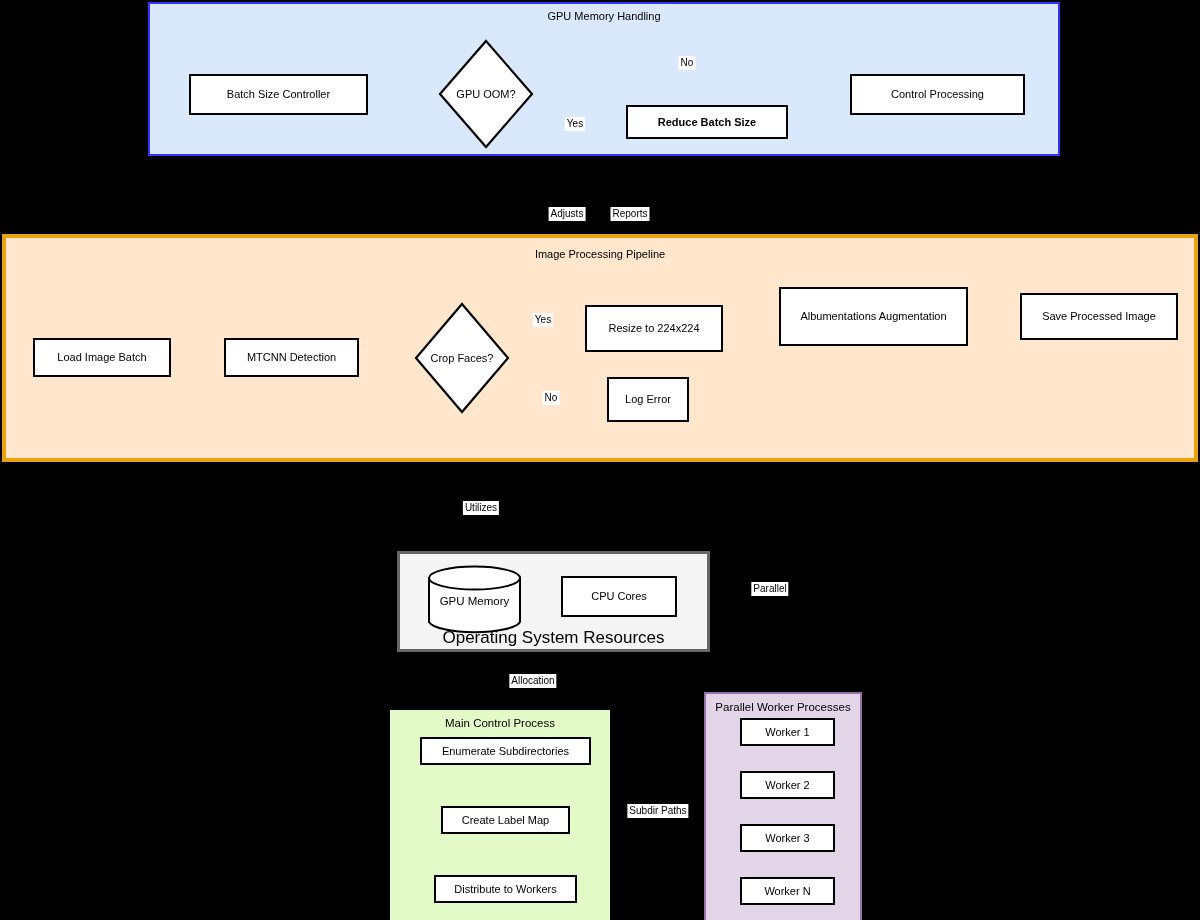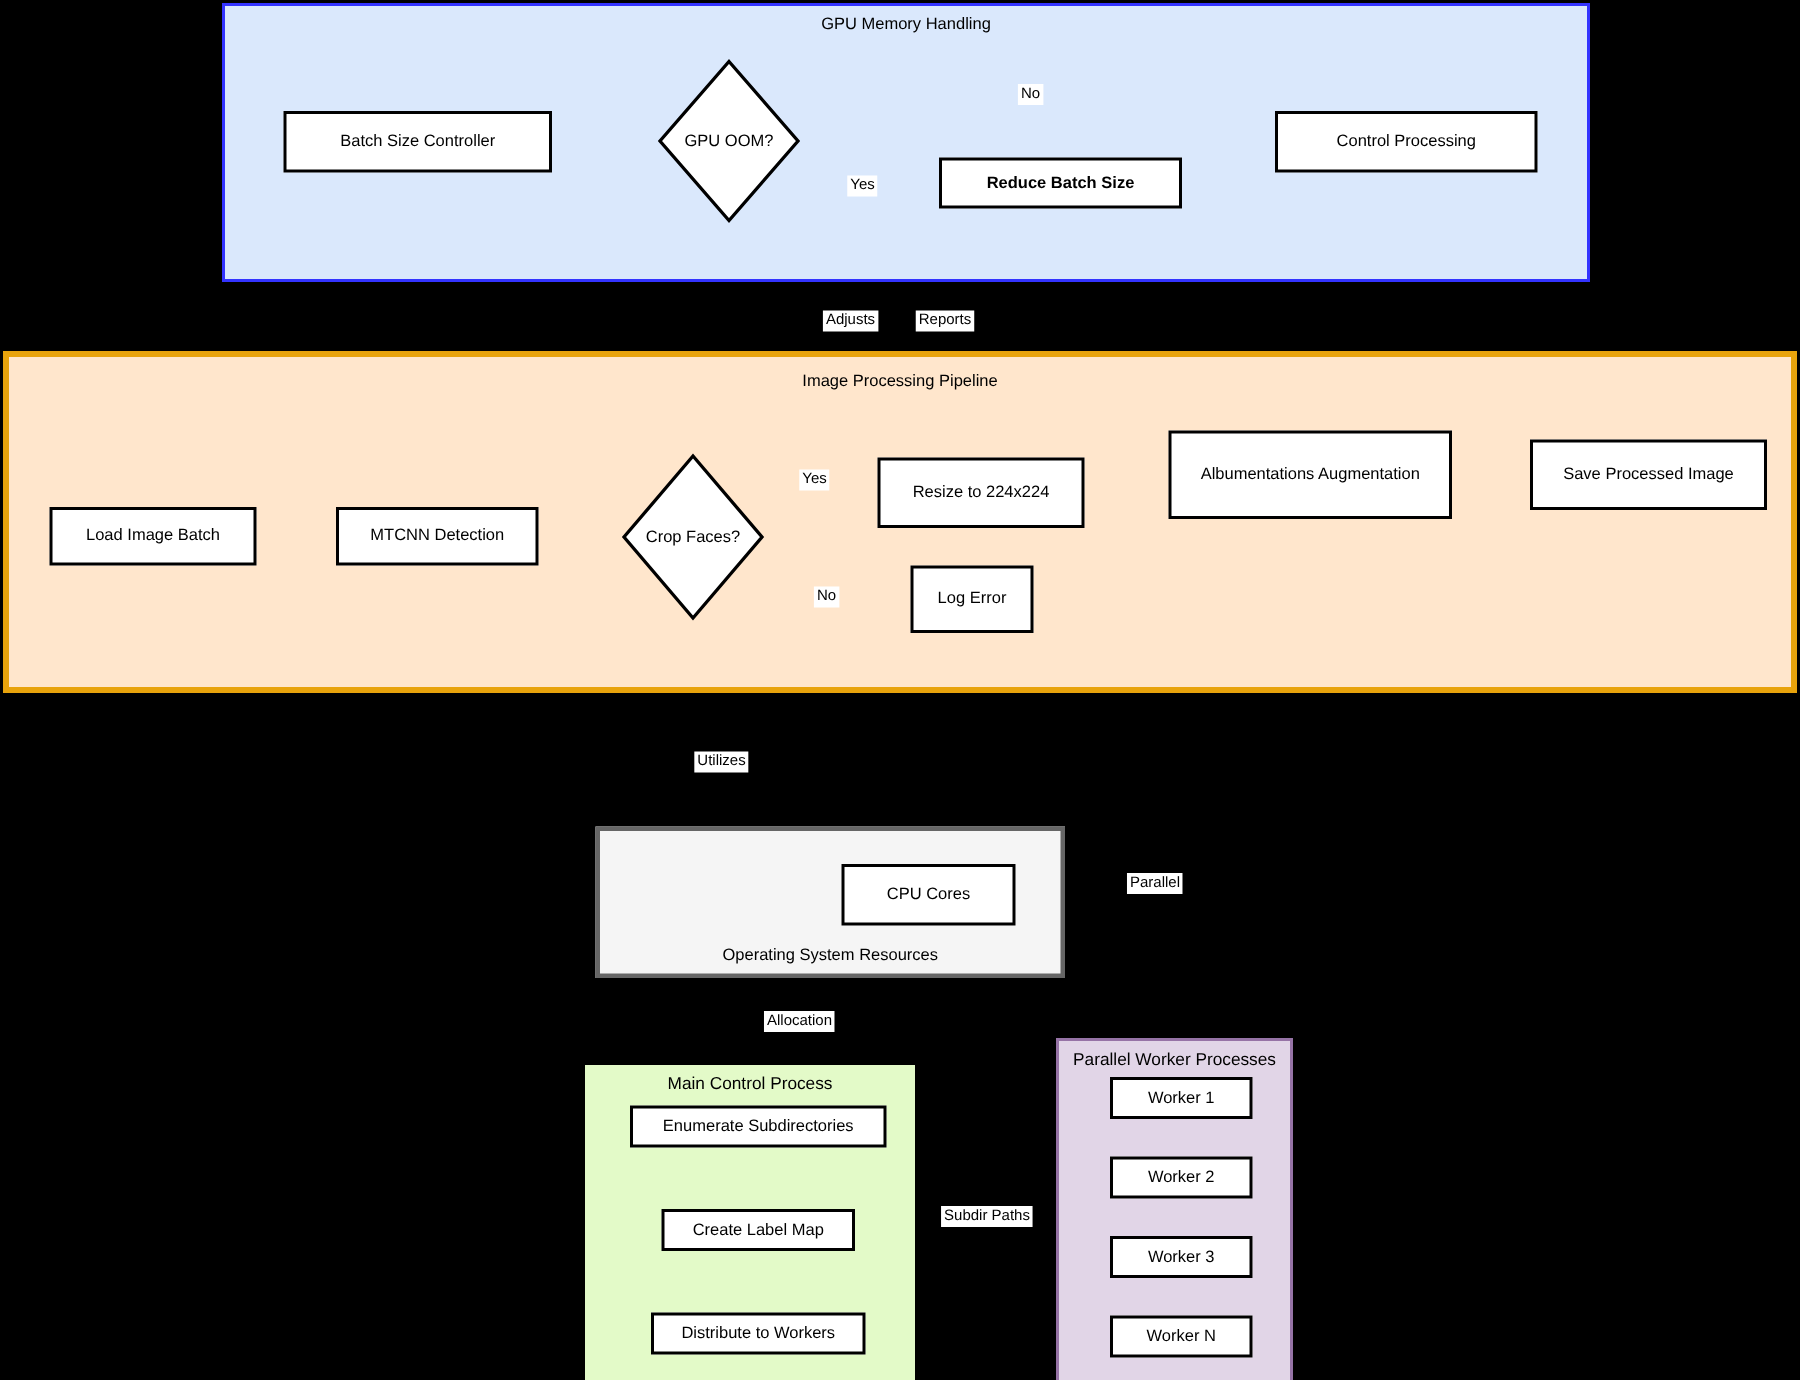--- a/index.html
+++ b/index.html
@@ -45,7 +45,7 @@
   }
 
   #gpu-container {
-    left: 148px; top: 2px; width: 912px; height: 186px;
+    left: 148px; top: 2px; width: 912px; height: 154px;
     background: #dae8fc;
     border: 2px solid #3333ff;
   }

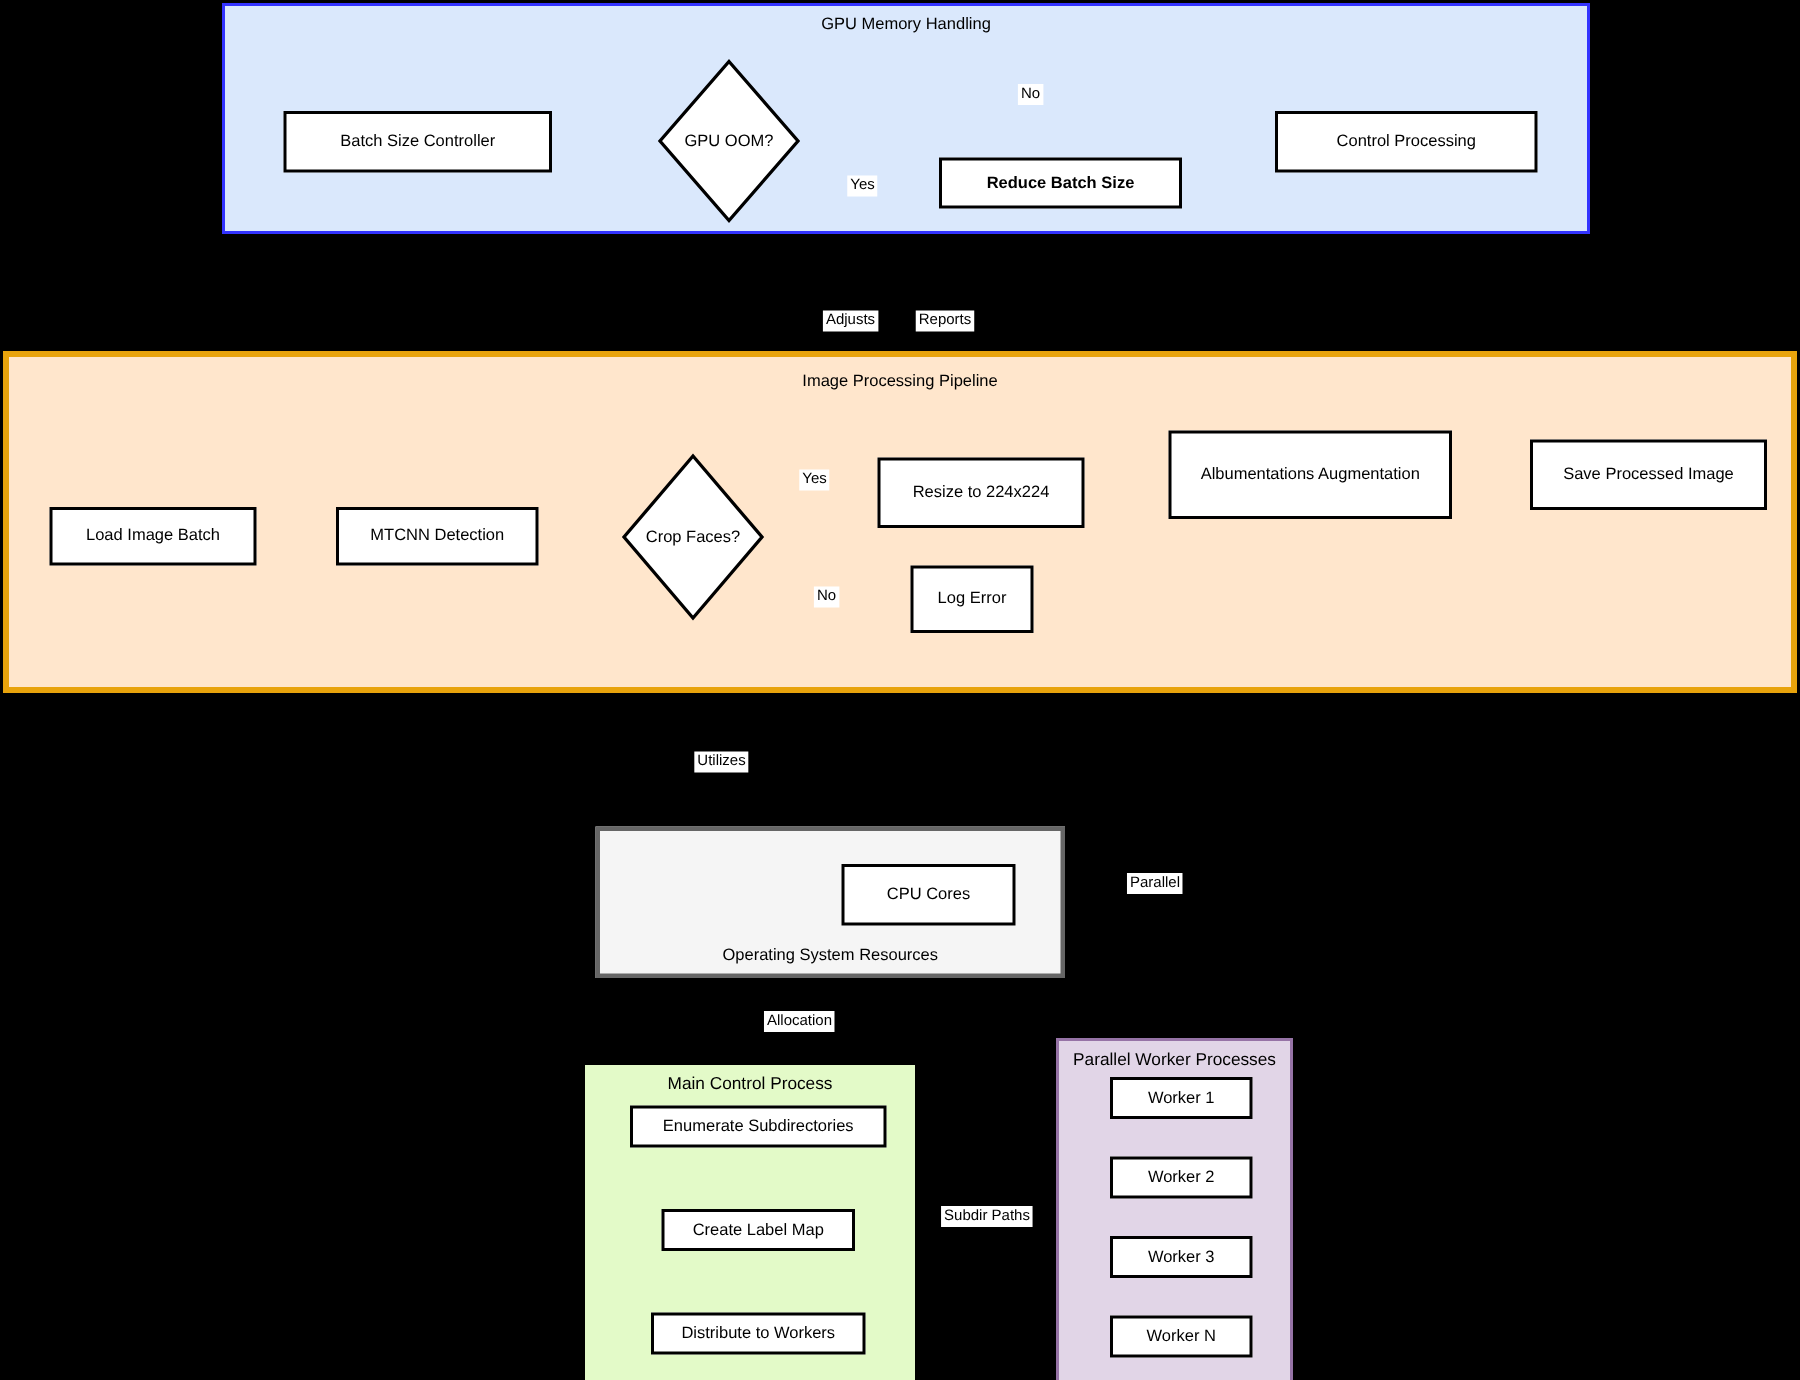--- a/index.html
+++ b/index.html
@@ -258,6 +258,13 @@
     <div class="ctitle">Operating System Resources</div>
   </div>
 
+  <div class="cylinder" style="left:427px; top:565px; width:95px; height:70px;">
+    <svg width="95" height="70" viewBox="0 0 95 70">
+      <path d="M2,13 L2,57 A46,12 0 0 0 93,57 L93,13 Z" fill="#ffffff" stroke="#000000" stroke-width="2"></path>
+      <ellipse cx="47.5" cy="13" rx="45.5" ry="11.5" fill="#ffffff" stroke="#000000" stroke-width="2"></ellipse>
+    </svg>
+    <div class="cyl-label">GPU Memory</div>
+  </div>
 
   <div class="node" style="left:561px; top:576px; width:116px; height:41px;">
     <span>CPU Cores</span>

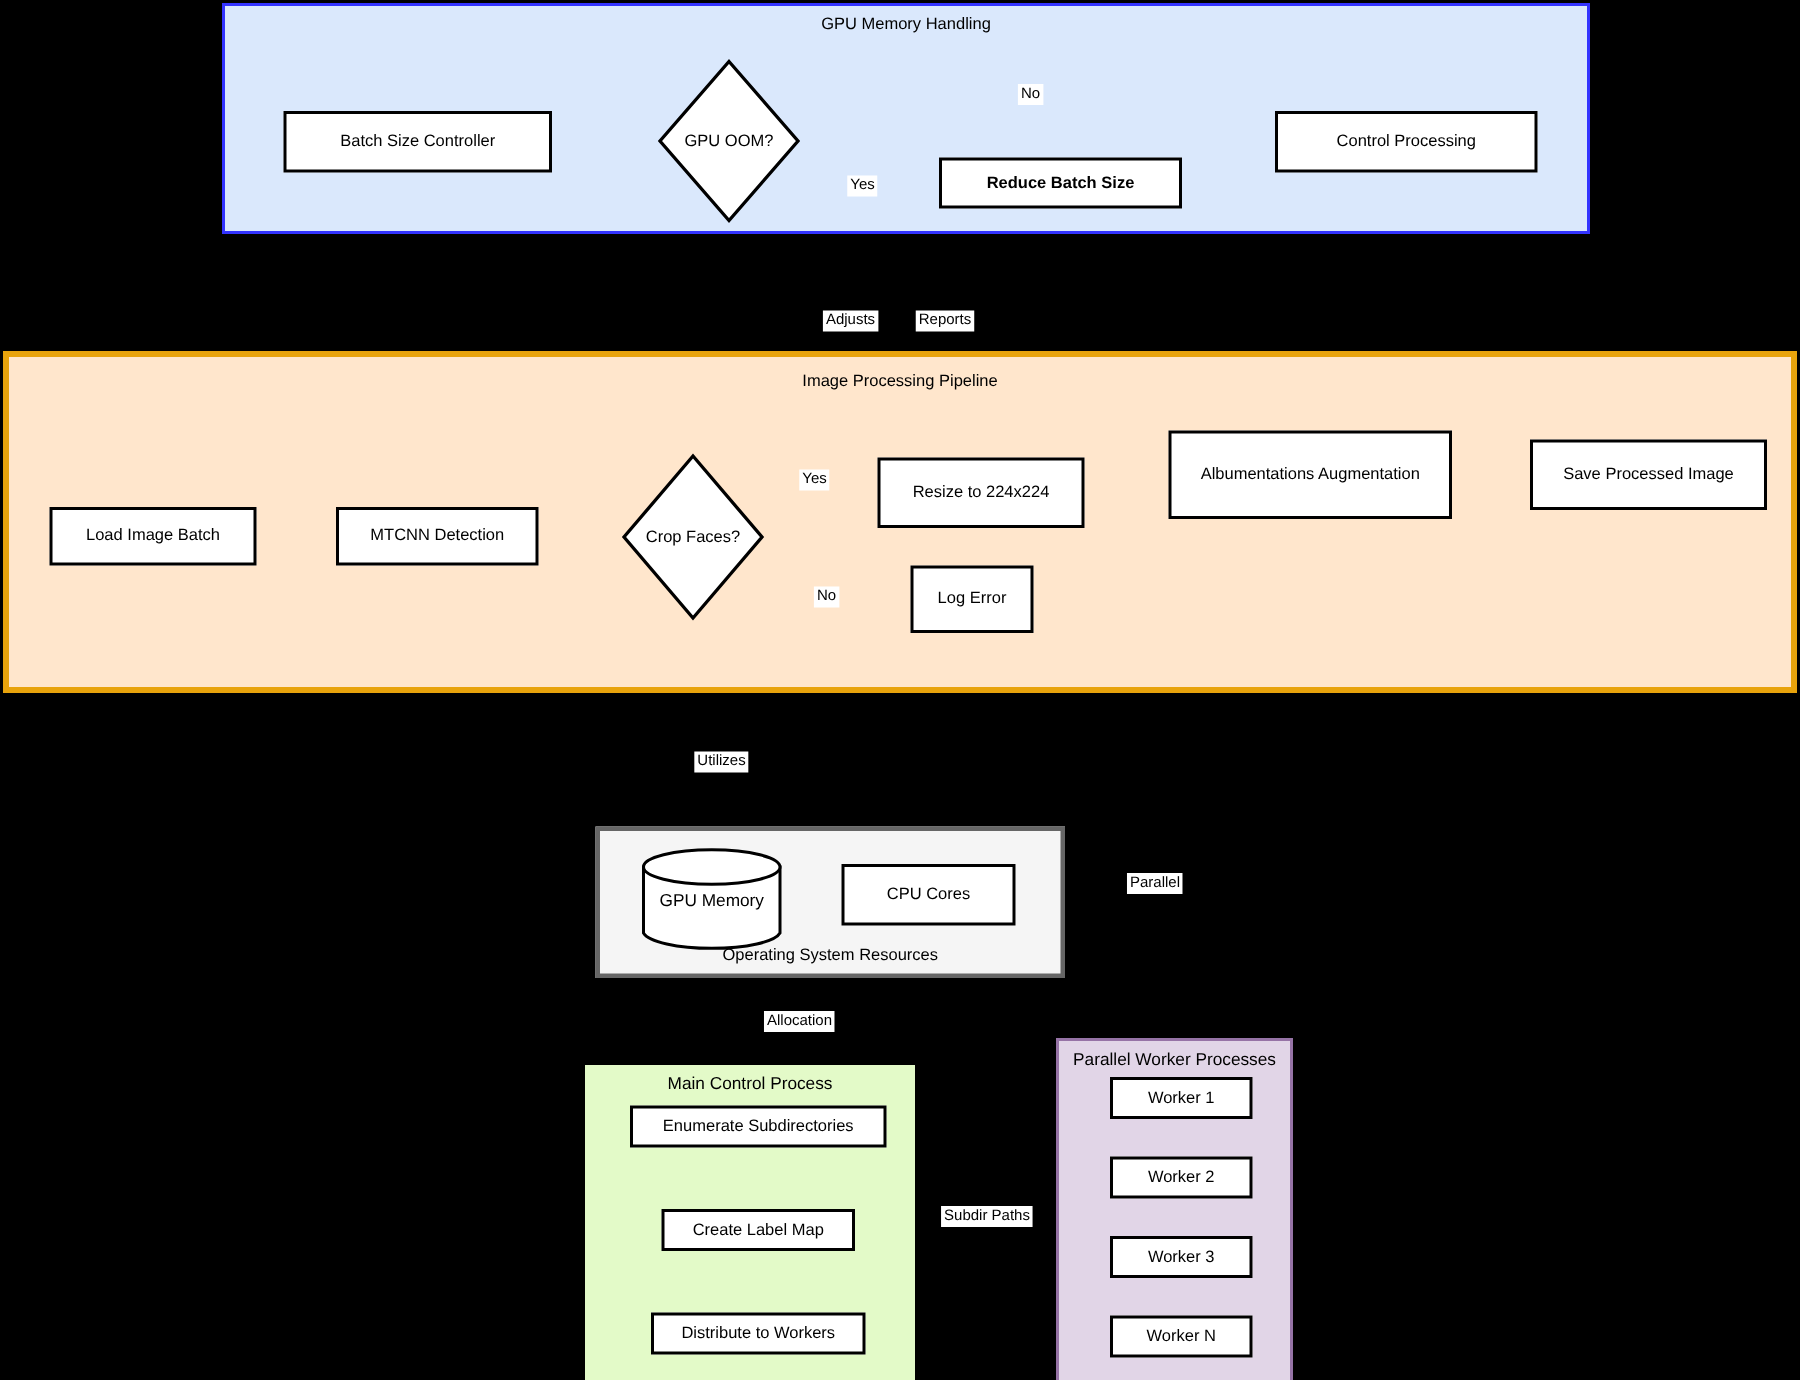--- a/index.html
+++ b/index.html
@@ -63,7 +63,7 @@
     background: #f5f5f5;
     border: 3px solid #666666;
   }
-  #os-container > .ctitle { bottom: 5px; font-size: 11px; }
+  #os-container > .ctitle { bottom: 5px; font-size: 17px; }
 
   #main-container {
     left: 390px; top: 710px; width: 220px; height: 212px;

